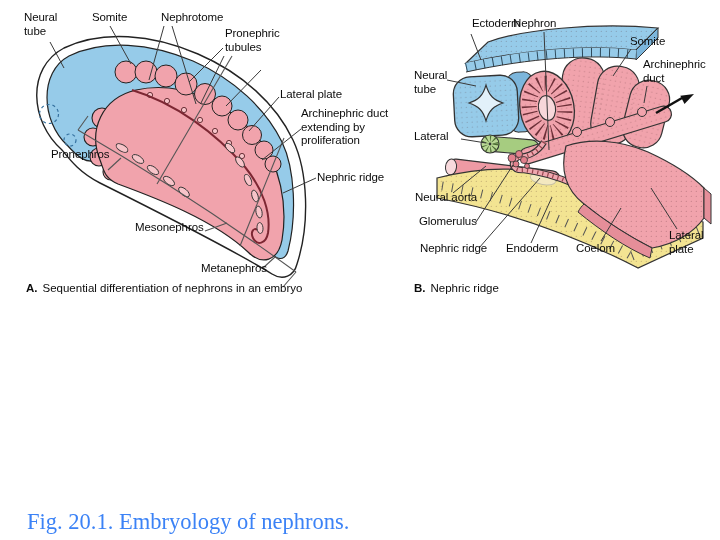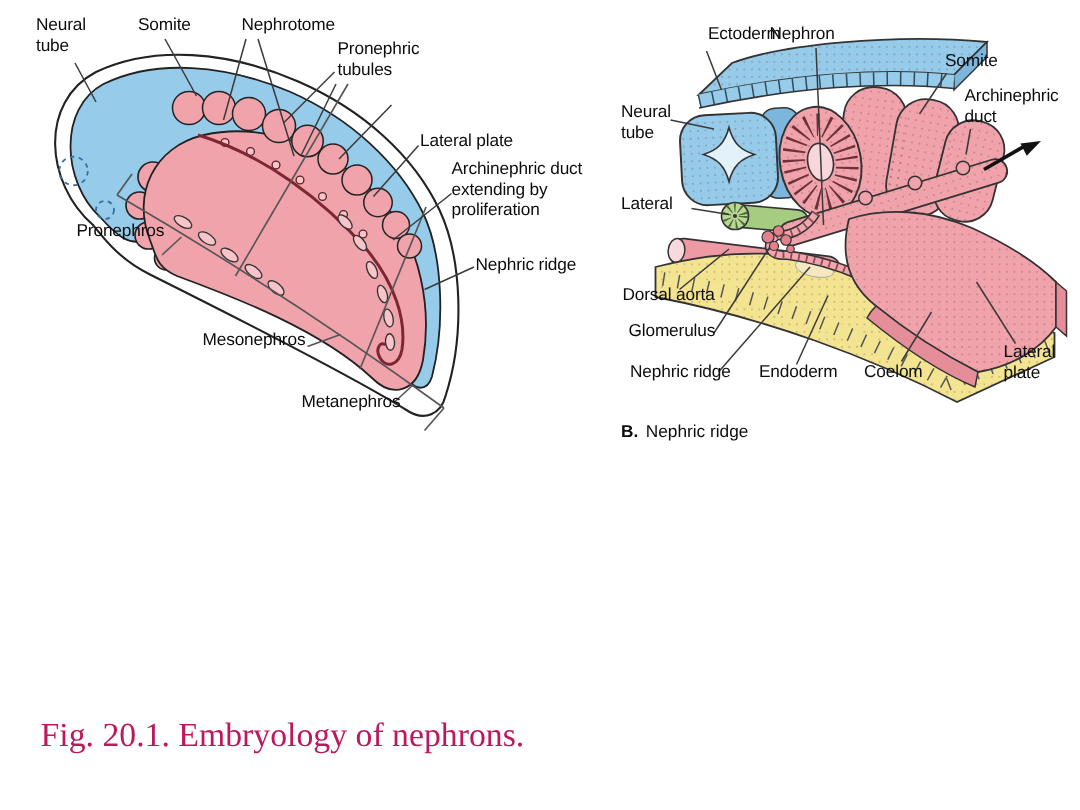--- a/index.html
+++ b/index.html
@@ -229,7 +229,7 @@
   <div class="lbl" style="left:414px;top:69px">Neural
 tube</div>
   <div class="lbl" style="left:414px;top:130px">Lateral</div>
-  <div class="lbl" style="left:415px;top:191px">Dorsal aorta</div>
+  <div class="lbl" style="left:415px;top:191px">Neural aorta</div>
   <div class="lbl" style="left:419px;top:215px">Glomerulus</div>
   <div class="lbl" style="left:420px;top:242px">Nephric ridge</div>
   <div class="lbl" style="left:506px;top:242px">Endoderm</div>

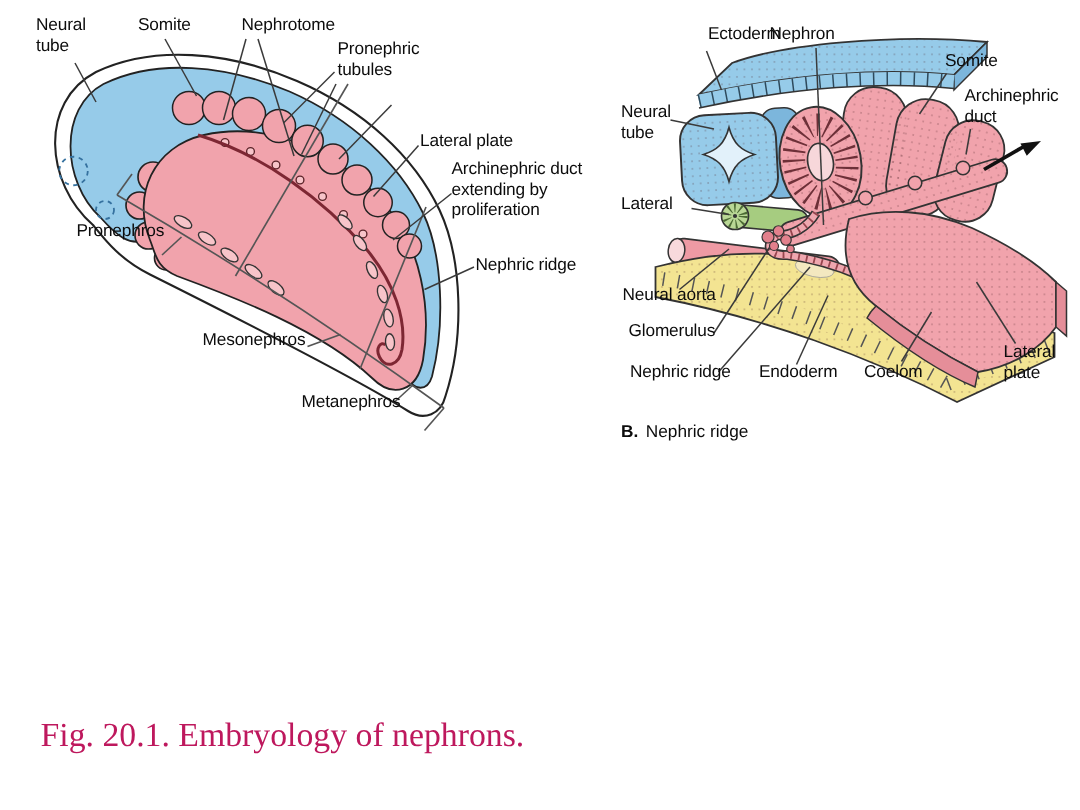--- a/index.html
+++ b/index.html
@@ -220,6 +220,9 @@
   <div class="lbl" style="left:51px;top:148px">Pronephros</div>
   <div class="lbl" style="left:135px;top:221px">Mesonephros</div>
   <div class="lbl" style="left:201px;top:262px">Metanephros</div>
+  <div class="panel-cap" style="left:26px;top:282px">
+    <span class="ltr">A.</span><span>Sequential differentiation of nephrons in an embryo</span>
+  </div>
 
   <div class="lbl" style="left:472px;top:17px">Ectoderm</div>
   <div class="lbl" style="left:513px;top:17px">Nephron</div>

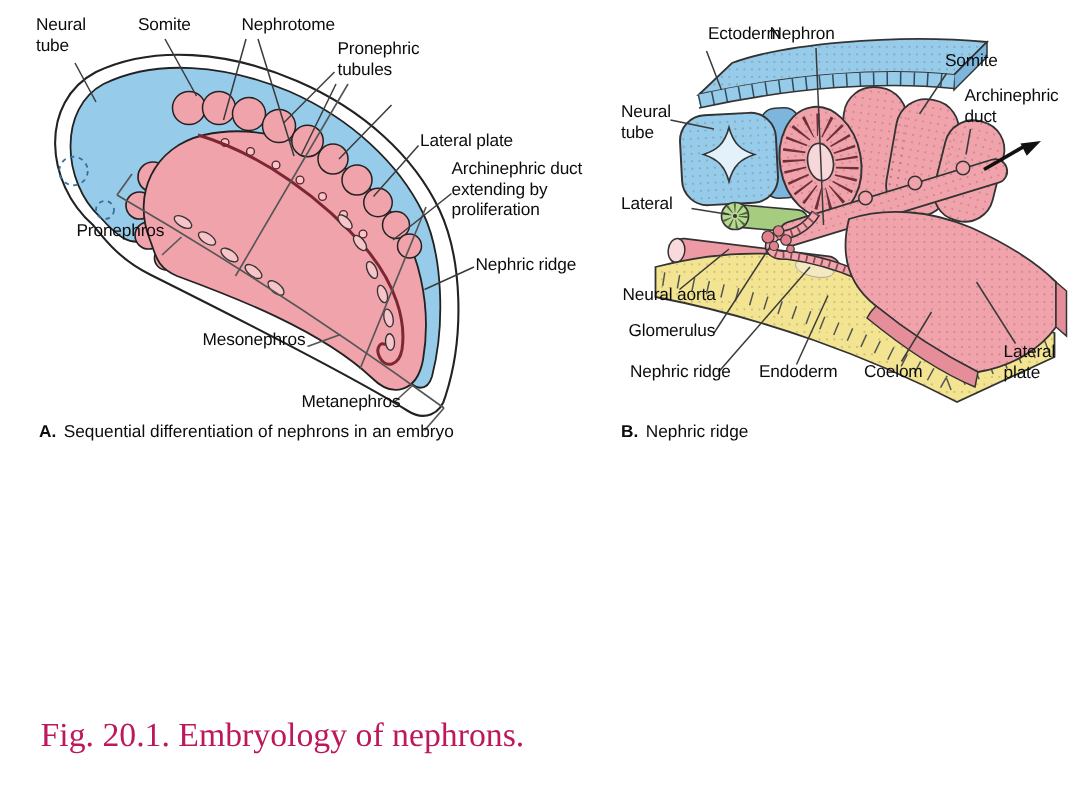--- a/index.html
+++ b/index.html
@@ -9,7 +9,7 @@
        color:#0c0c0c;white-space:pre-line;letter-spacing:-0.1px;}
   .panel-cap{position:absolute;font:11.5px/1.2 "Liberation Sans","DejaVu Sans",sans-serif;color:#0c0c0c;}
   .panel-cap .ltr{font-weight:bold;margin-right:5px;}
-  .fig-cap{position:absolute;font:22.5px/1.2 "Liberation Serif","DejaVu Serif",serif;color:#be185d;}
+  .fig-cap{position:absolute;font:22.5px/1.2 "Liberation Serif","DejaVu Serif",serif;color:#3b82f6;margin-top:32px;}
 </style>
 </head>
 <body>

